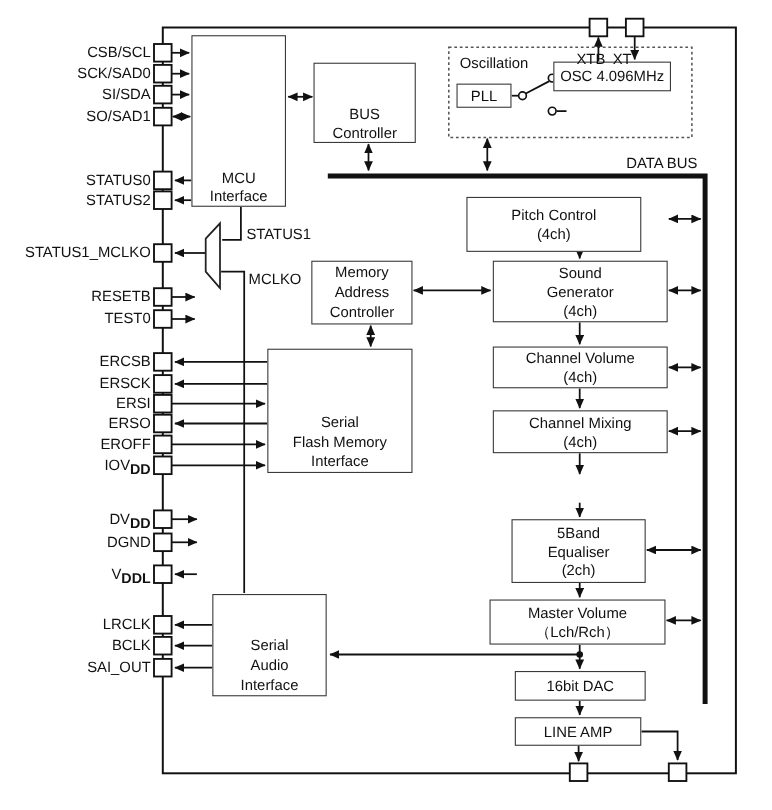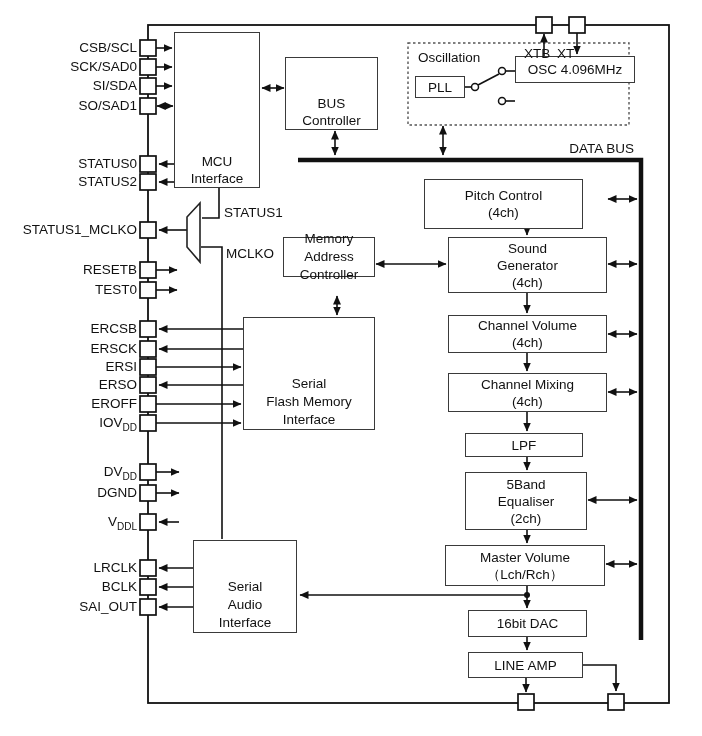--- a/index.html
+++ b/index.html
@@ -153,7 +153,7 @@
   <div class="block vc" style="left:415px;top:76px;width:50px;height:22px">
     <span>PLL</span>
   </div>
-  <div class="block vc" style="left:515px;top:56px;width:120px;height:27px">
+  <div class="block vc" style="left:503px;top:56px;width:107px;height:27px">
     <span>OSC 4.096MHz</span>
   </div>
 

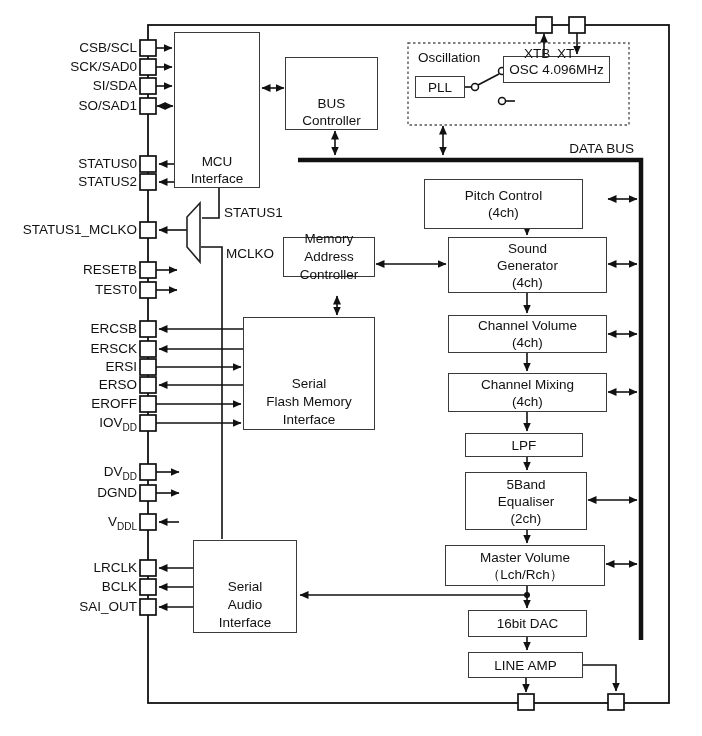--- a/index.html
+++ b/index.html
@@ -157,7 +157,7 @@
     <span>OSC 4.096MHz</span>
   </div>
 
-  <div class="block vc" style="left:283px;top:237px;width:92px;height:40px;line-height:18px">
+  <div class="block vc" style="left:283px;top:237px;width:92px;height:58px;line-height:18px">
     <span>Memory</span>
     <span>Address</span>
     <span>Controller</span>

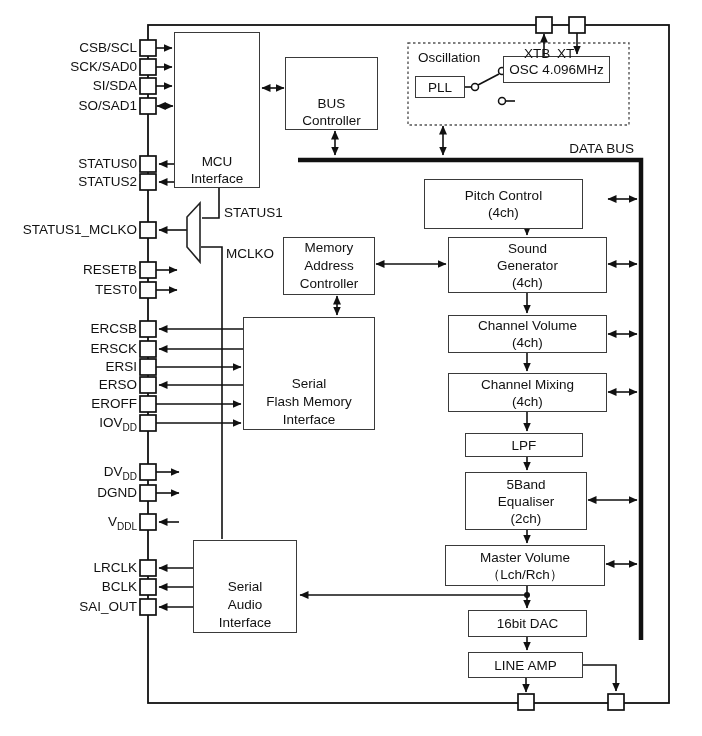--- a/index.html
+++ b/index.html
@@ -15,7 +15,7 @@
   .ctr{text-align:left;margin-top:44px;}
   .rt{text-align:right;}
   .pinlbl{position:absolute;right:565px;font-size:13.5px;white-space:nowrap;text-align:right;}
-  sub{font-size:10px;line-height:0;}
+  sub{font-size:13px;line-height:0;font-weight:bold;}
 </style>
 </head>
 <body>

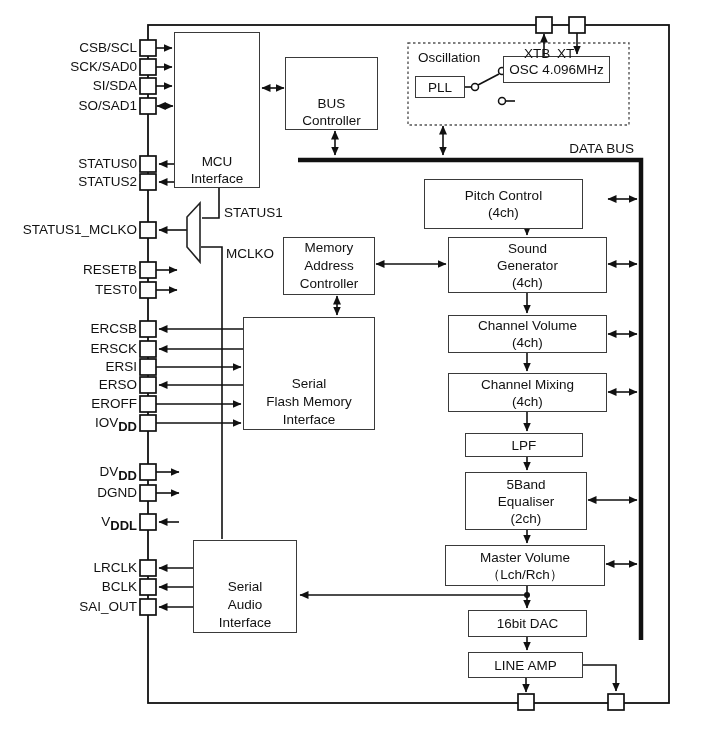--- a/index.html
+++ b/index.html
@@ -192,9 +192,6 @@
     <span>Channel Mixing</span>
     <span>(4ch)</span>
   </div>
-  <div class="block vc" style="left:465px;top:433px;width:118px;height:24px">
-    <span>LPF</span>
-  </div>
   <div class="block vc" style="left:465px;top:472px;width:122px;height:58px">
     <span>5Band</span>
     <span>Equaliser</span>

